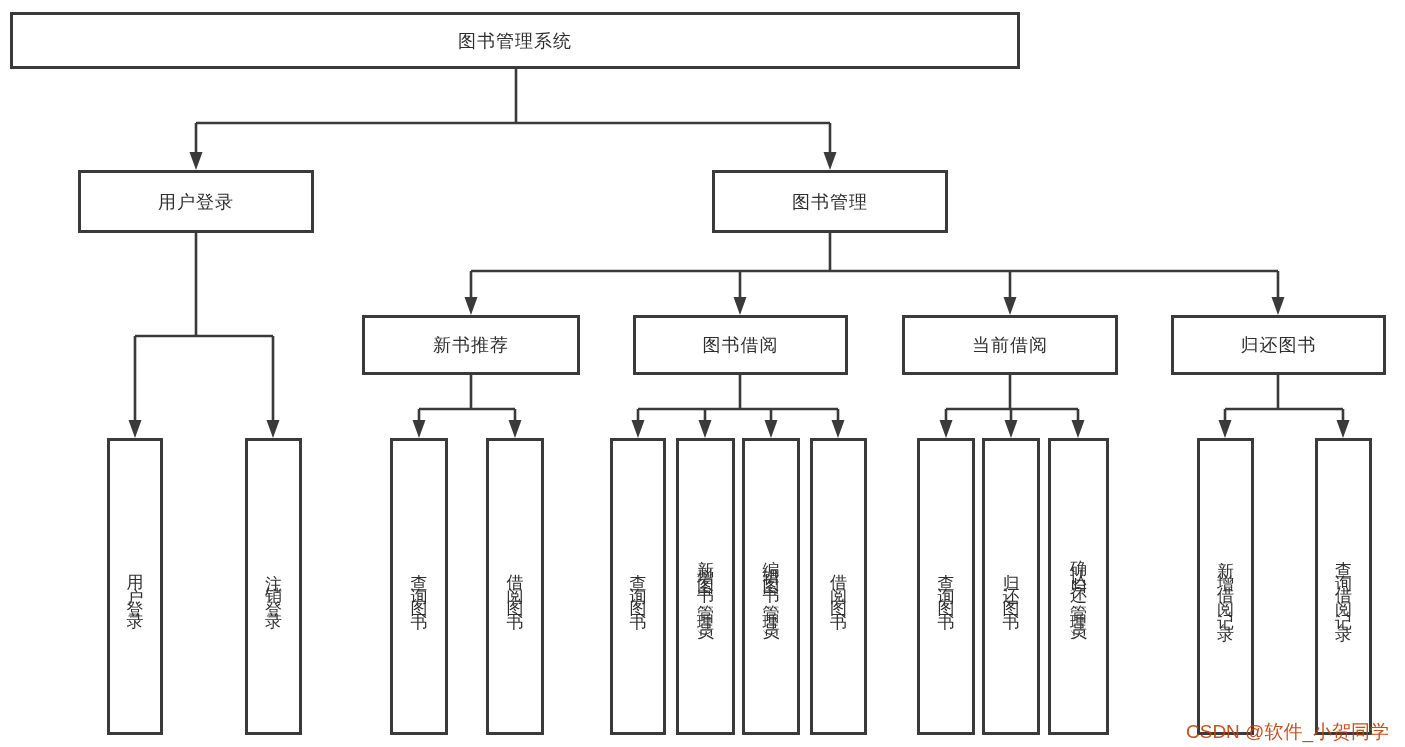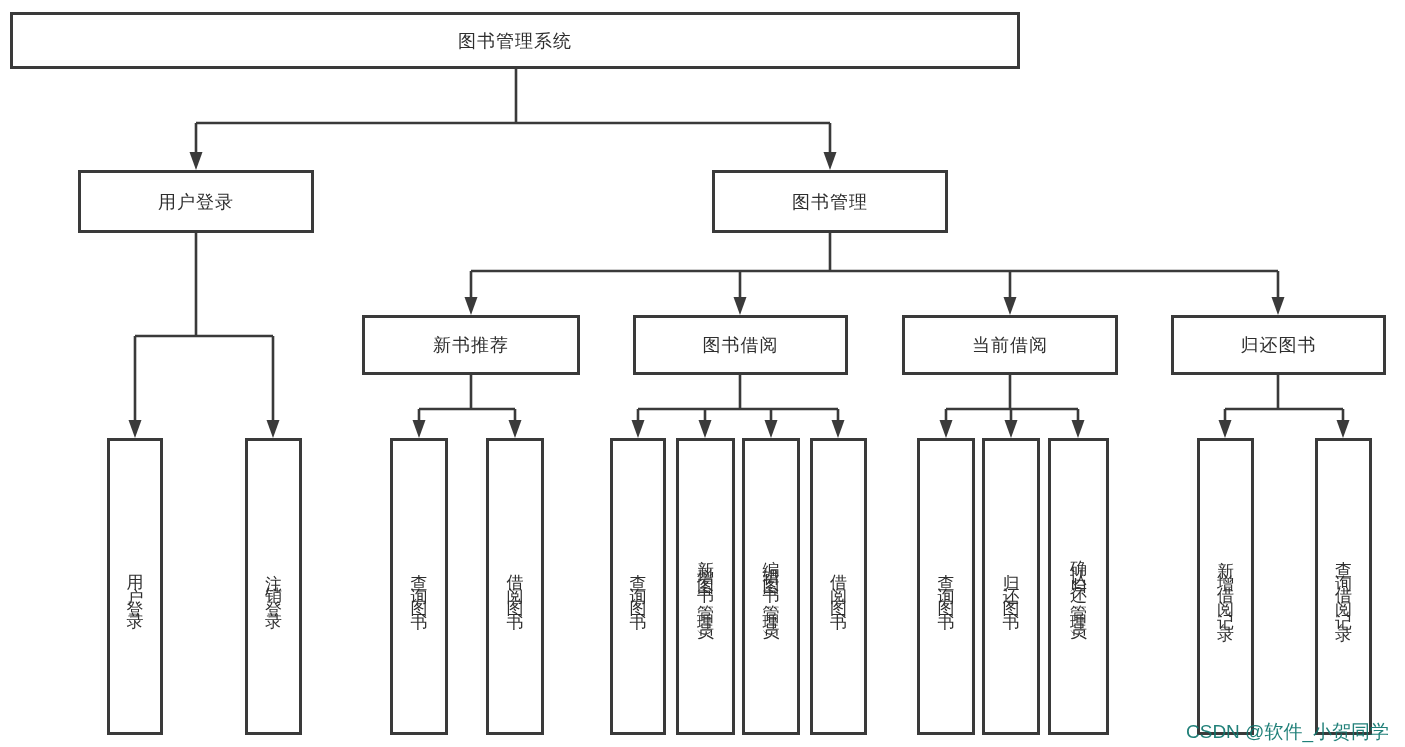--- a/index.html
+++ b/index.html
@@ -46,7 +46,7 @@
     left: 1186px;
     top: 719px;
     font-size: 19px;
-    color: #0f766e;
+    color: #c2410c;
     opacity: 0.92;
     white-space: nowrap;
     z-index: 5;

